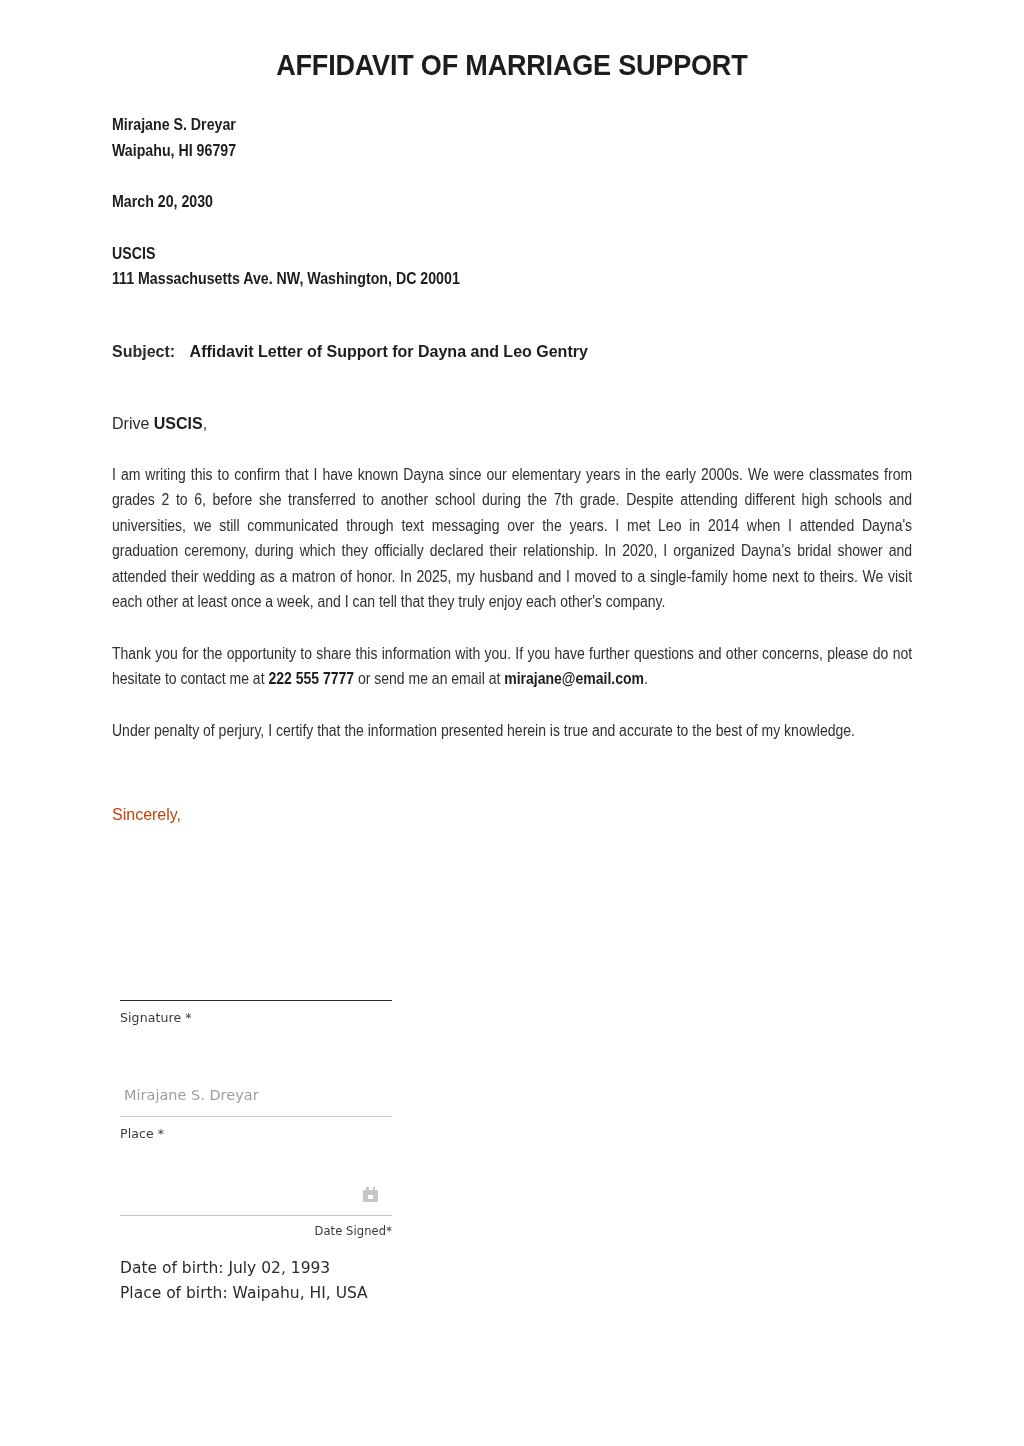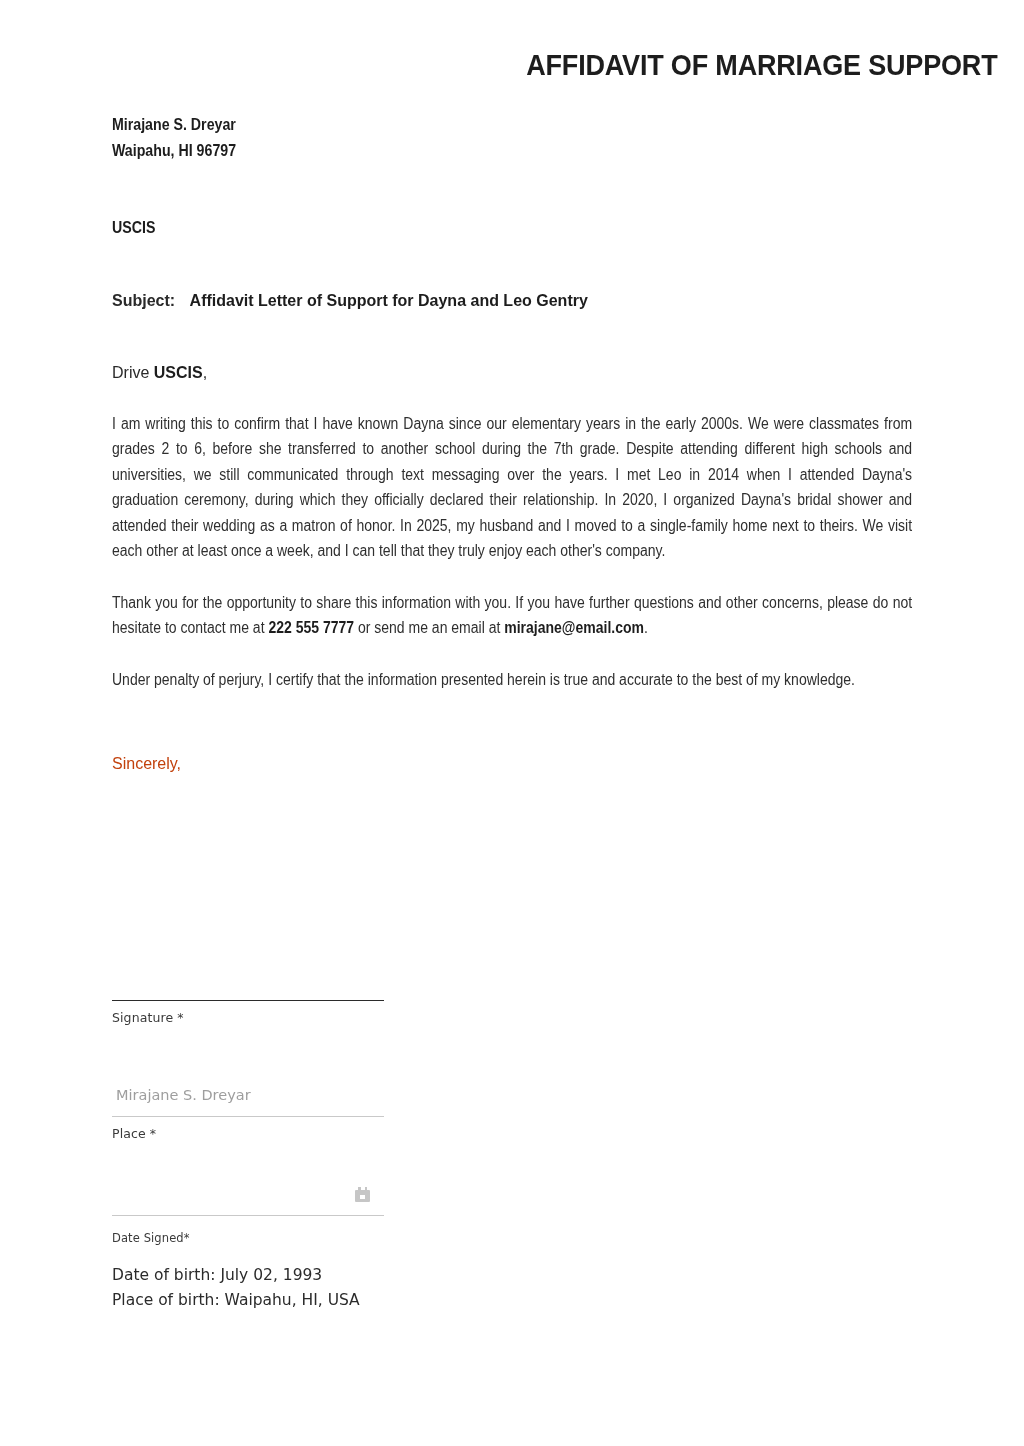--- a/index.html
+++ b/index.html
@@ -37,7 +37,7 @@
     left: 0;
     top: 48px;
     width: 1024px;
-    text-align: right;
+    text-align: center;
     font-size: 30px;
     font-weight: bold;
     letter-spacing: -0.2px;

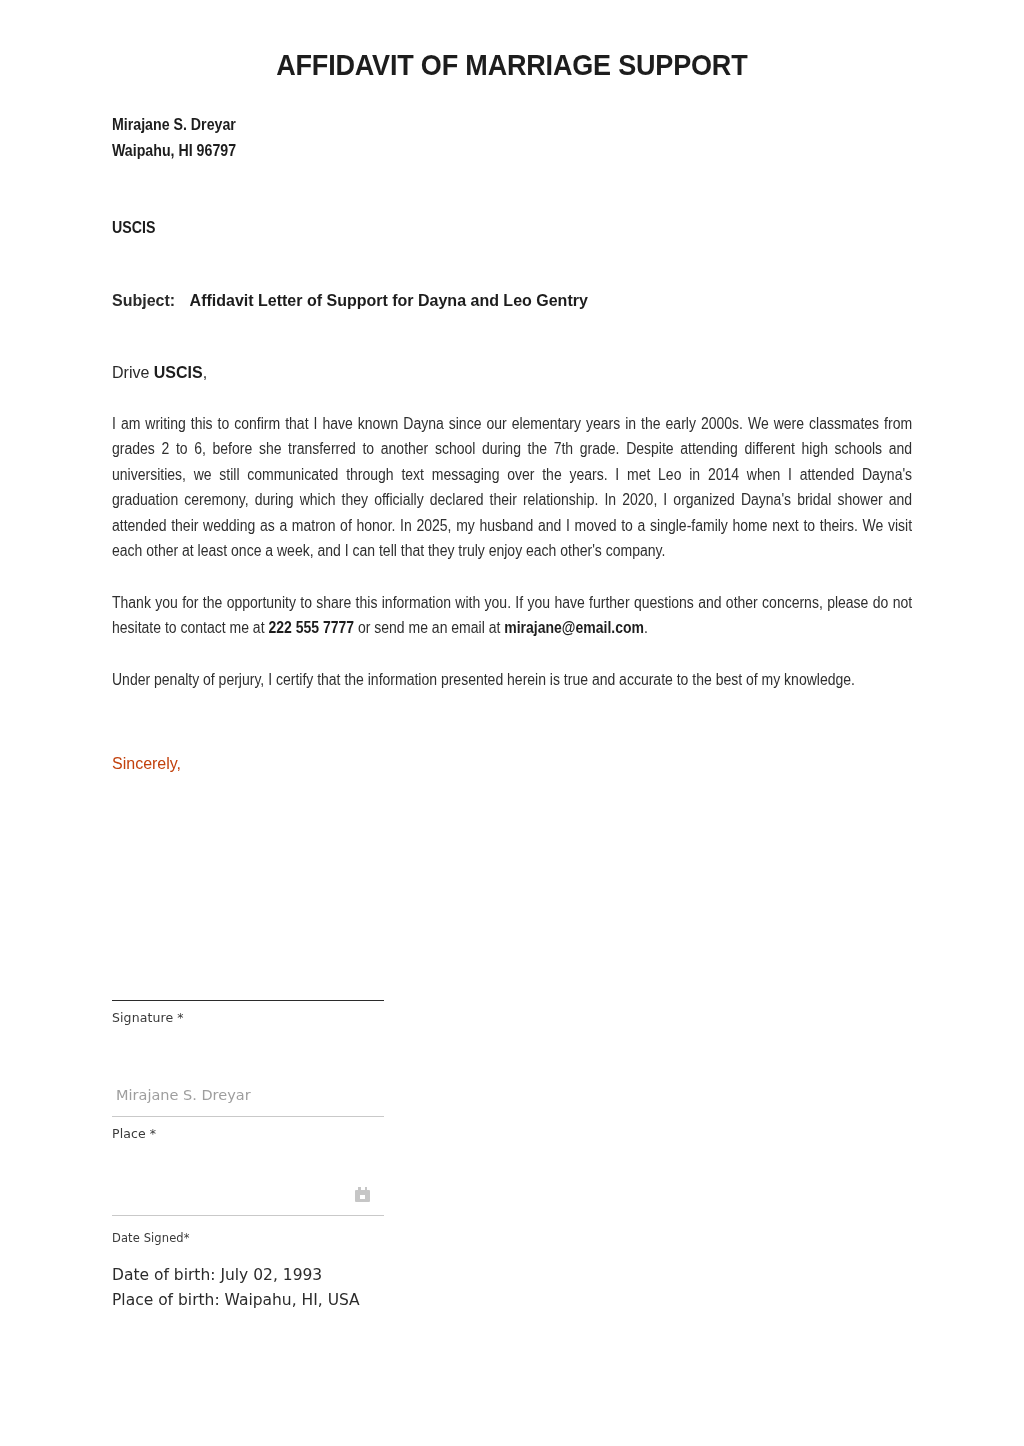--- a/index.html
+++ b/index.html
@@ -219,6 +219,9 @@
 
     <div class="spacer-md"></div>
 
+    <div class="blk">
+      <span class="narrow">March 20, 2030</span>
+    </div>
 
     <div class="spacer-md"></div>
 

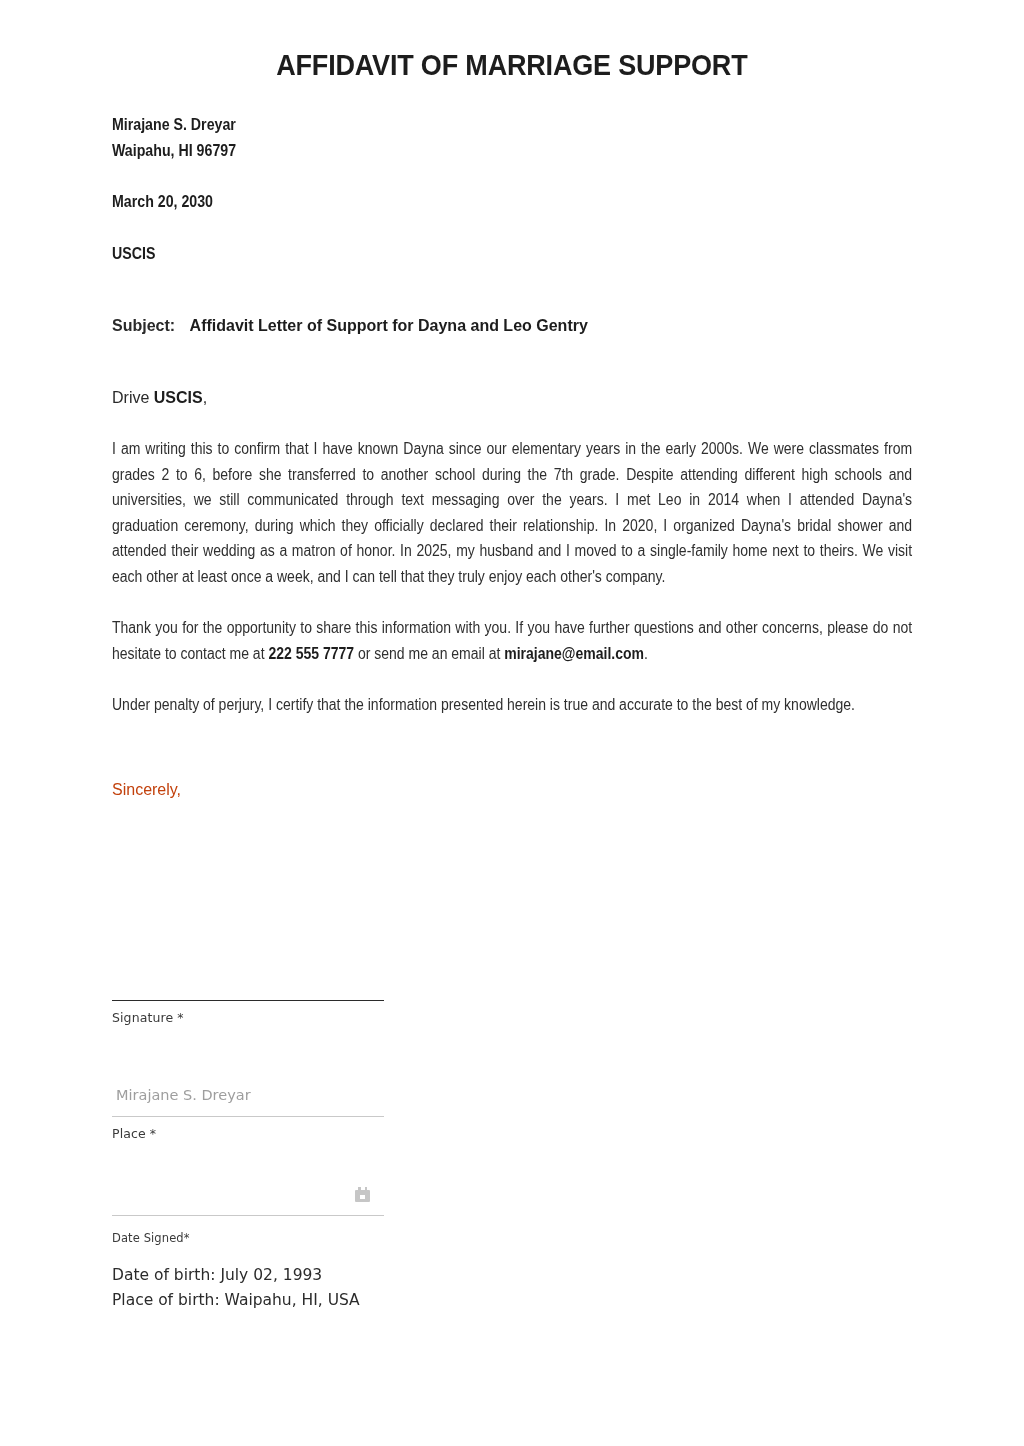--- a/index.html
+++ b/index.html
@@ -227,6 +227,7 @@
 
     <div class="blk">
       <div class="line"><span class="narrow">USCIS</span></div>
+      <div class="line"><span class="narrow">111 Massachusetts Ave. NW, Washington, DC 20001</span></div>
     </div>
 
     <div class="subject-row">

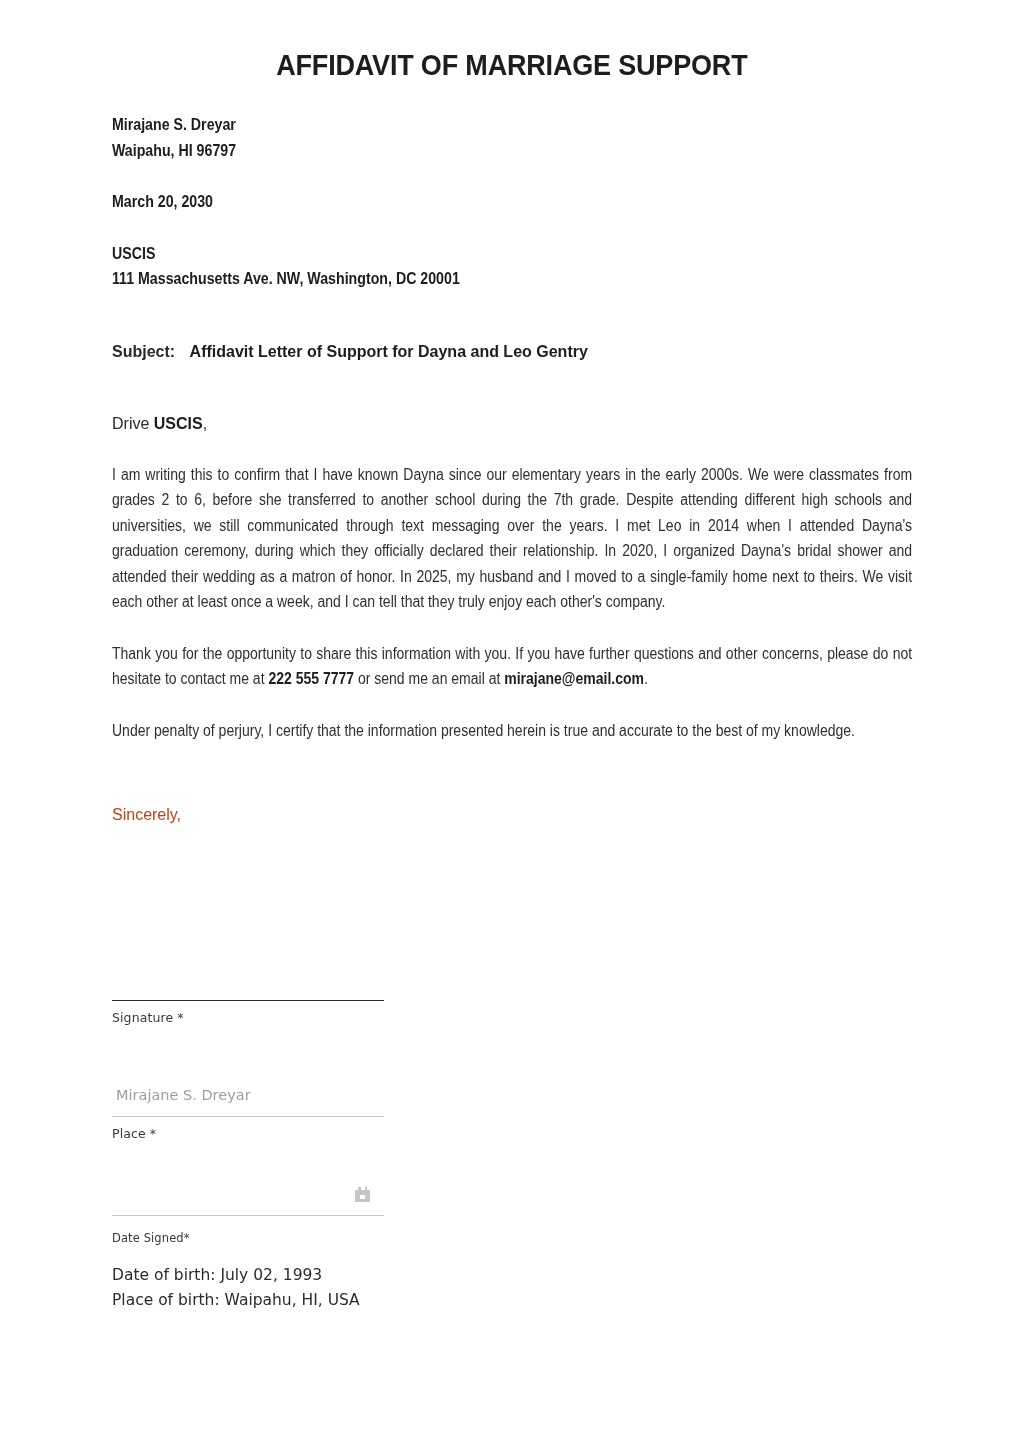--- a/index.html
+++ b/index.html
@@ -116,7 +116,7 @@
   
   .form {
     position: absolute;
-    left: 112px;
+    left: 120px;
     top: 1000px;
     width: 272px;
   }

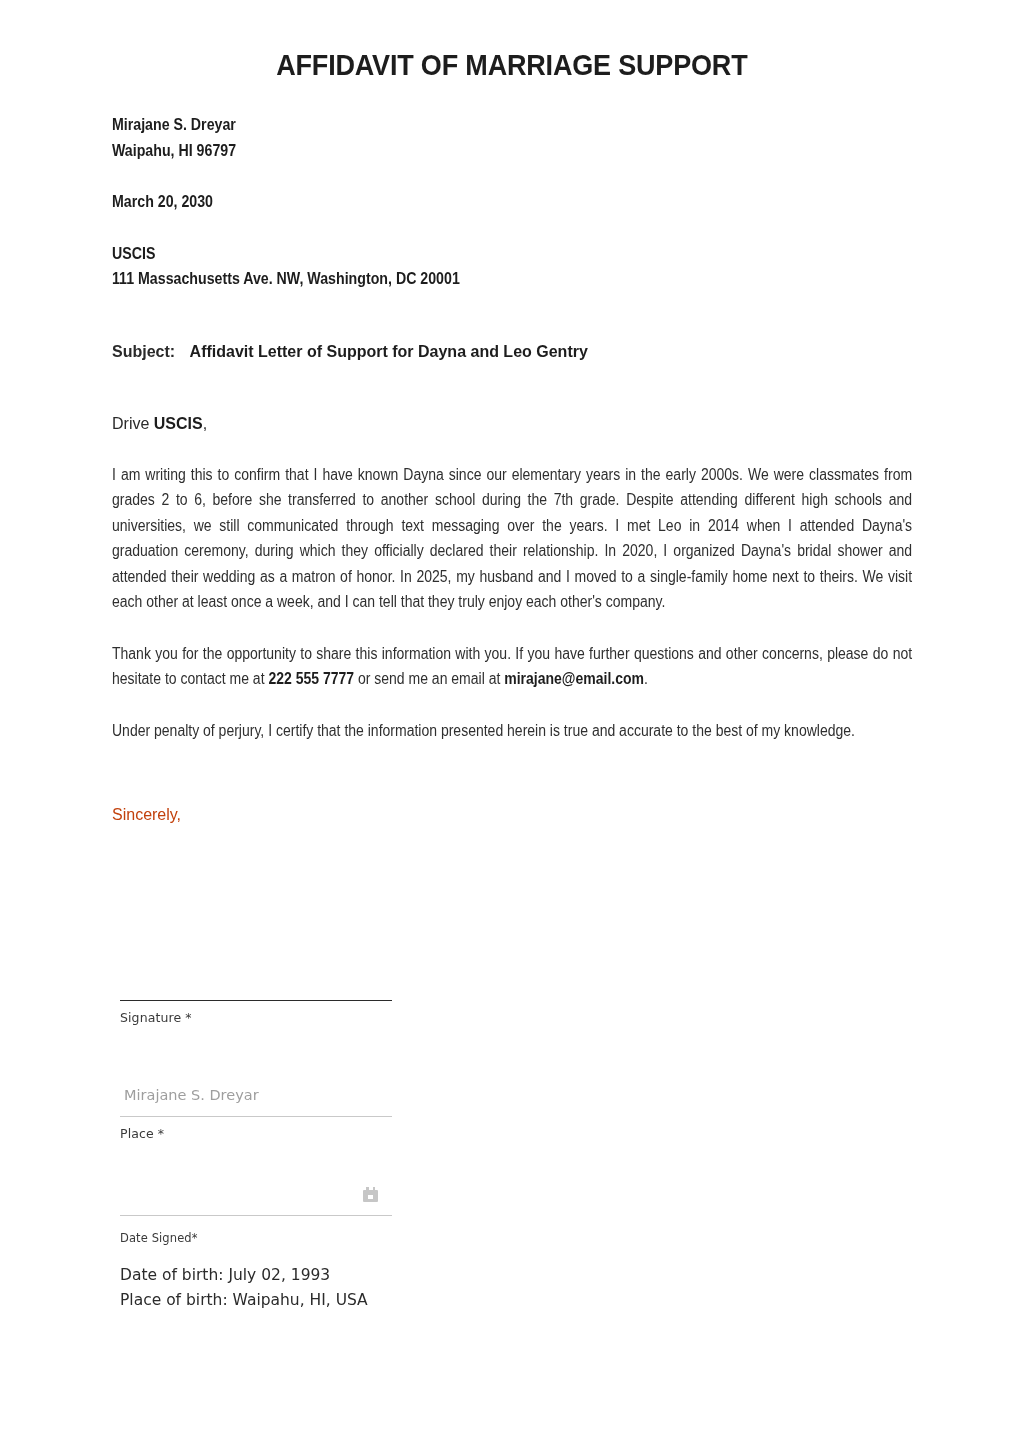--- a/index.html
+++ b/index.html
@@ -142,7 +142,8 @@
   }
   .field-label.tight {
     font-size: 11.5px;
-    margin-top: 15px;
+    margin-top: 8px;
+    text-align: right;
   }
 
   .input-row {

